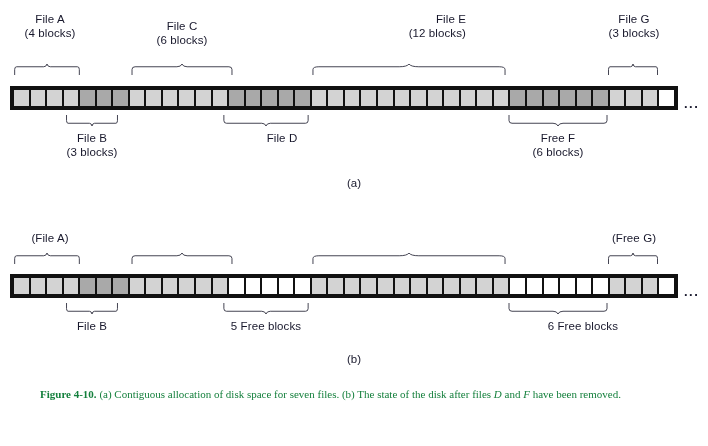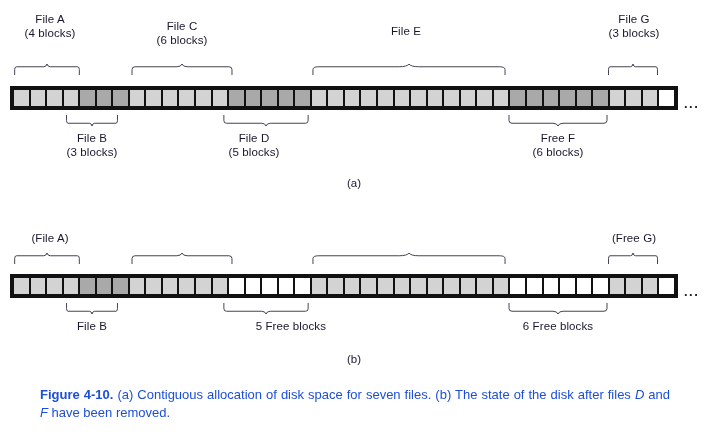--- a/index.html
+++ b/index.html
@@ -119,7 +119,7 @@
       <span>File C</span>
       <span class="l2">(6 blocks)</span>
     </div>
-    <div class="label" style="left:346px; top:24px; width:120px;">
+    <div class="label" style="left:346px; top:12px; width:120px;text-align:right;">
       <span>File E</span>
     </div>
     <div class="label" style="left:574px; top:12px; width:120px;">

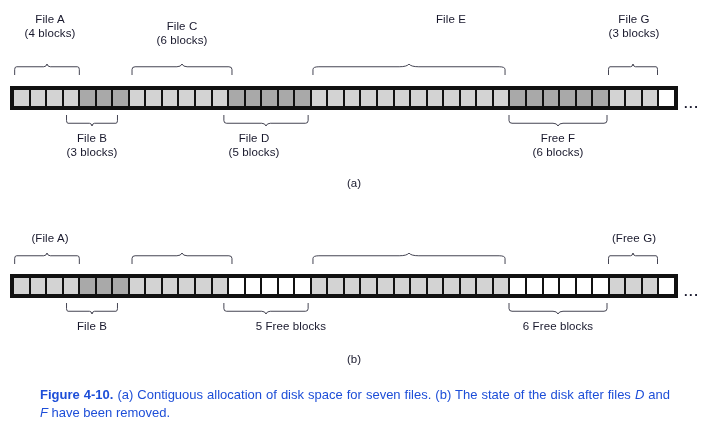--- a/index.html
+++ b/index.html
@@ -121,6 +121,7 @@
     </div>
     <div class="label" style="left:346px; top:12px; width:120px;text-align:right;">
       <span>File E</span>
+      <span class="l2">(12 blocks)</span>
     </div>
     <div class="label" style="left:574px; top:12px; width:120px;">
       <span>File G</span>

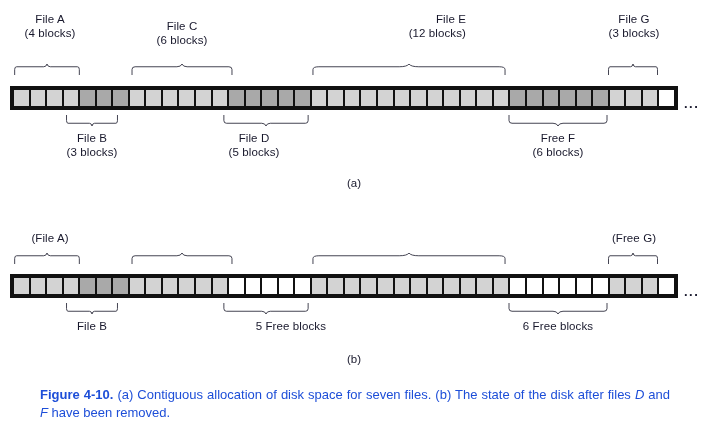--- a/index.html
+++ b/index.html
@@ -213,7 +213,7 @@
       <span>File B</span>
       <span class="l2">(3 blocks)</span>
     </div>
-    <div class="label" style="left:194px; top:131px; width:120px;">
+    <div class="label" style="left:222px; top:131px; width:120px;">
       <span>File D</span>
       <span class="l2">(5 blocks)</span>
     </div>

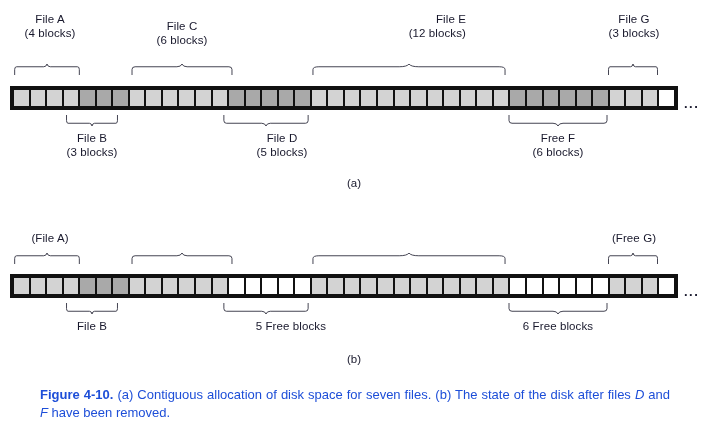--- a/index.html
+++ b/index.html
@@ -215,7 +215,6 @@
     </div>
     <div class="label" style="left:222px; top:131px; width:120px;">
       <span>File D</span>
-      <span class="l2">(5 blocks)</span>
     </div>
     <div class="label" style="left:498px; top:131px; width:120px;">
       <span>Free F</span>

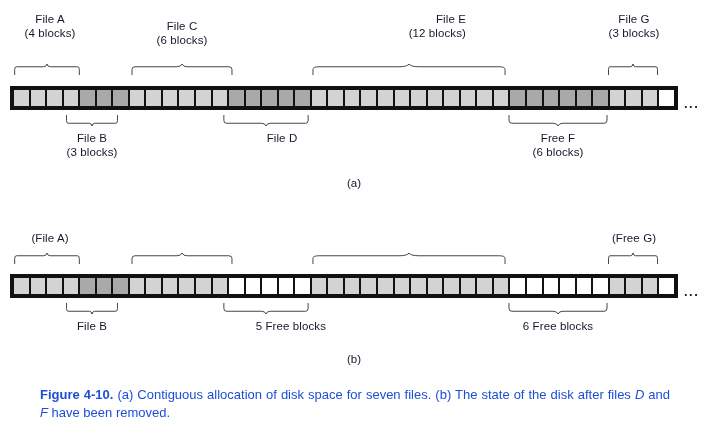--- a/index.html
+++ b/index.html
@@ -317,7 +317,7 @@
     <div class="label single" style="left:32px; top:107px; width:120px;">
       <span>File B</span>
     </div>
-    <div class="label single" style="left:206px; top:107px; width:120px;text-align:right;">
+    <div class="label single" style="left:206px; top:107px; width:120px;">
       <span>5 Free blocks</span>
     </div>
     <div class="label single" style="left:498px; top:107px; width:120px;">

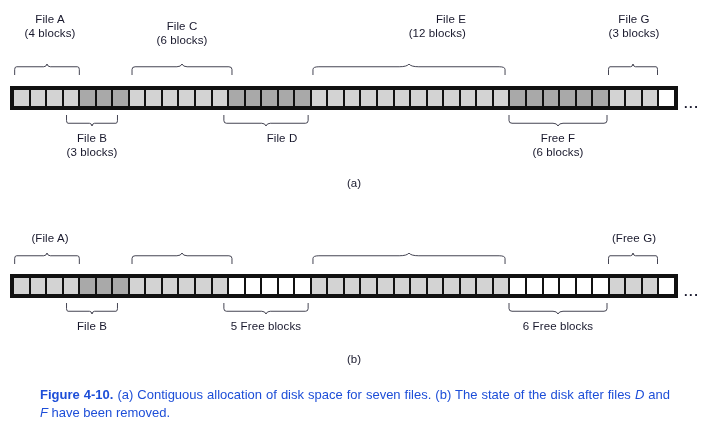--- a/index.html
+++ b/index.html
@@ -320,7 +320,7 @@
     <div class="label single" style="left:206px; top:107px; width:120px;">
       <span>5 Free blocks</span>
     </div>
-    <div class="label single" style="left:498px; top:107px; width:120px;">
+    <div class="label single" style="left:498px; top:107px; width:120px;text-align:right;">
       <span>6 Free blocks</span>
     </div>
 

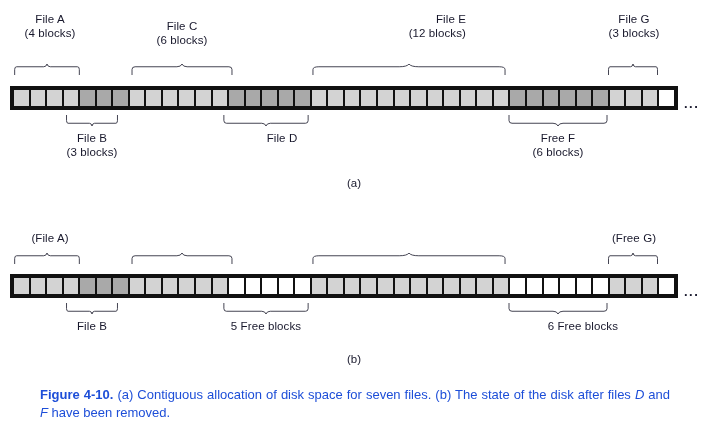--- a/index.html
+++ b/index.html
@@ -95,11 +95,11 @@
     left: 40px;
     top: 386px;
     width: 630px;
-    font-family: Liberation Sans, sans-serif;
-    font-size: 13px;
+    font-family: Liberation Serif, serif;
+    font-size: 11px;
     line-height: 17.5px;
     text-align: justify;
-    color: #1d4ed8;
+    color: #15803d;
   }
   .caption b { font-weight: bold; }
   .caption i { font-style: italic; }

